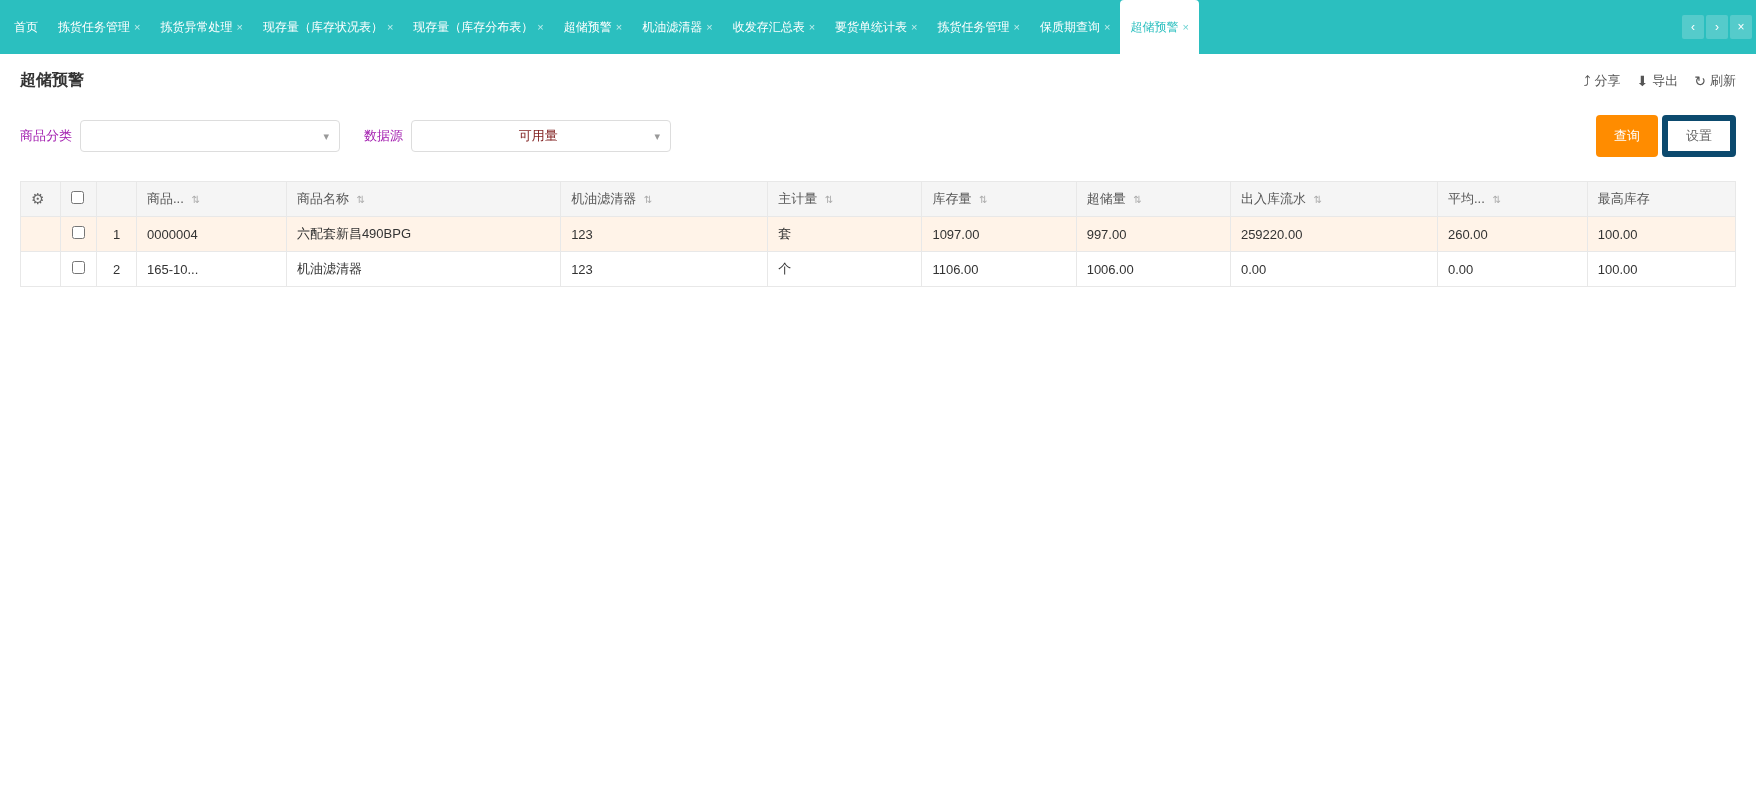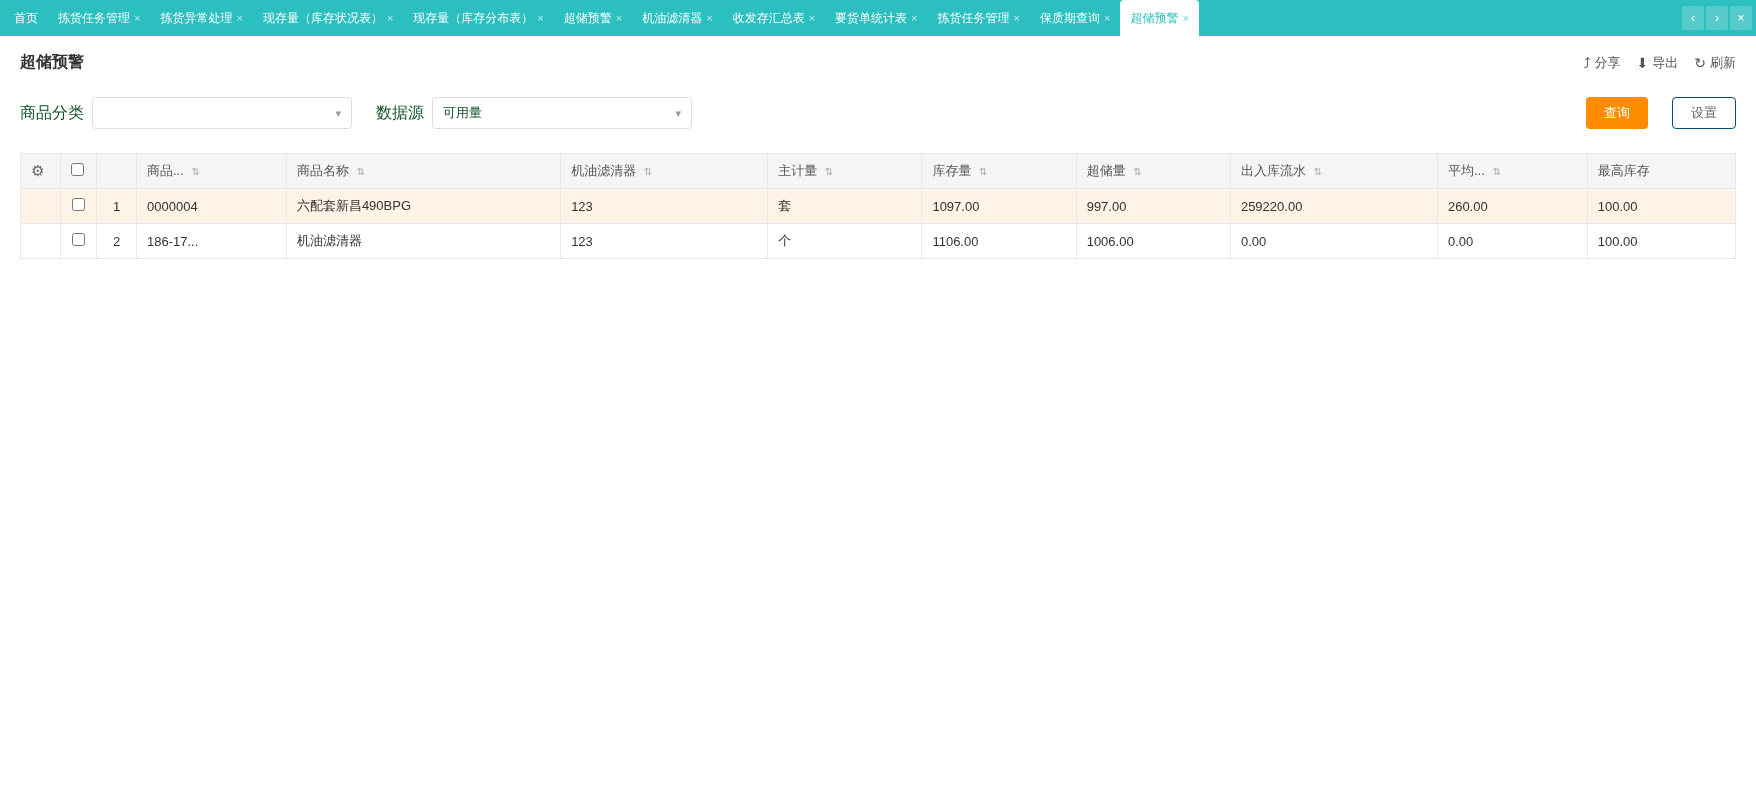--- a/index.html
+++ b/index.html
@@ -10,7 +10,7 @@
       display: flex;
       align-items: center;
       background: #2bbfbf;
-      height: 36px;
+      height: 54px;
       padding: 0 4px;
       overflow: hidden;
       gap: 8px;

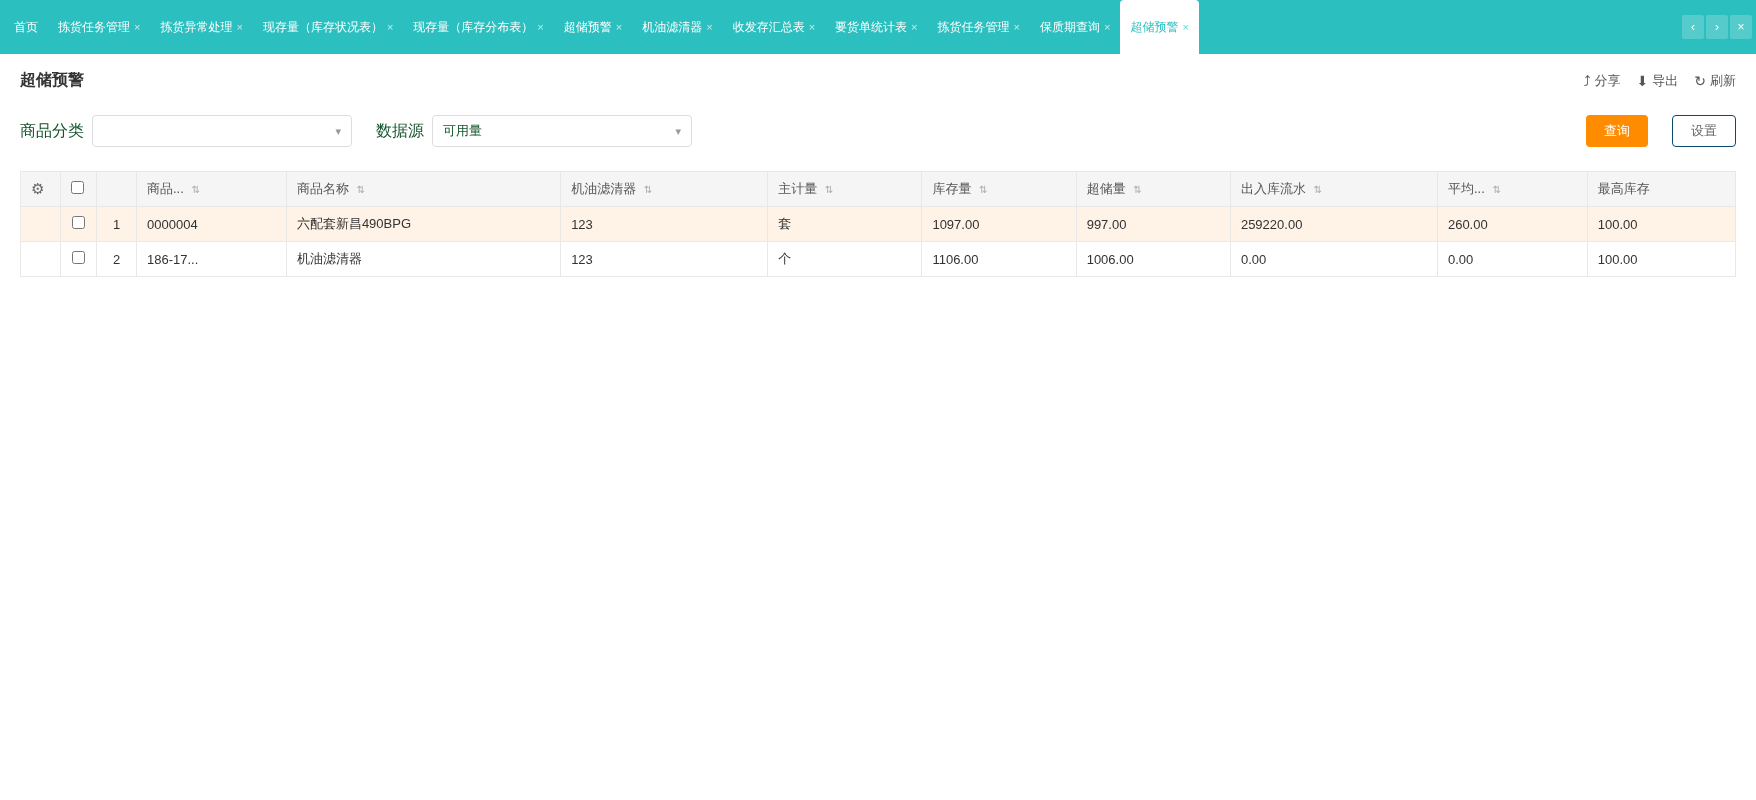--- a/index.html
+++ b/index.html
@@ -102,8 +102,8 @@
       gap: 8px;
     }
     .filter-label {
-      color: #14532d;
-      font-size: 16px;
+      color: #a21caf;
+      font-size: 13px;
       white-space: nowrap;
     }
     .filter-select {

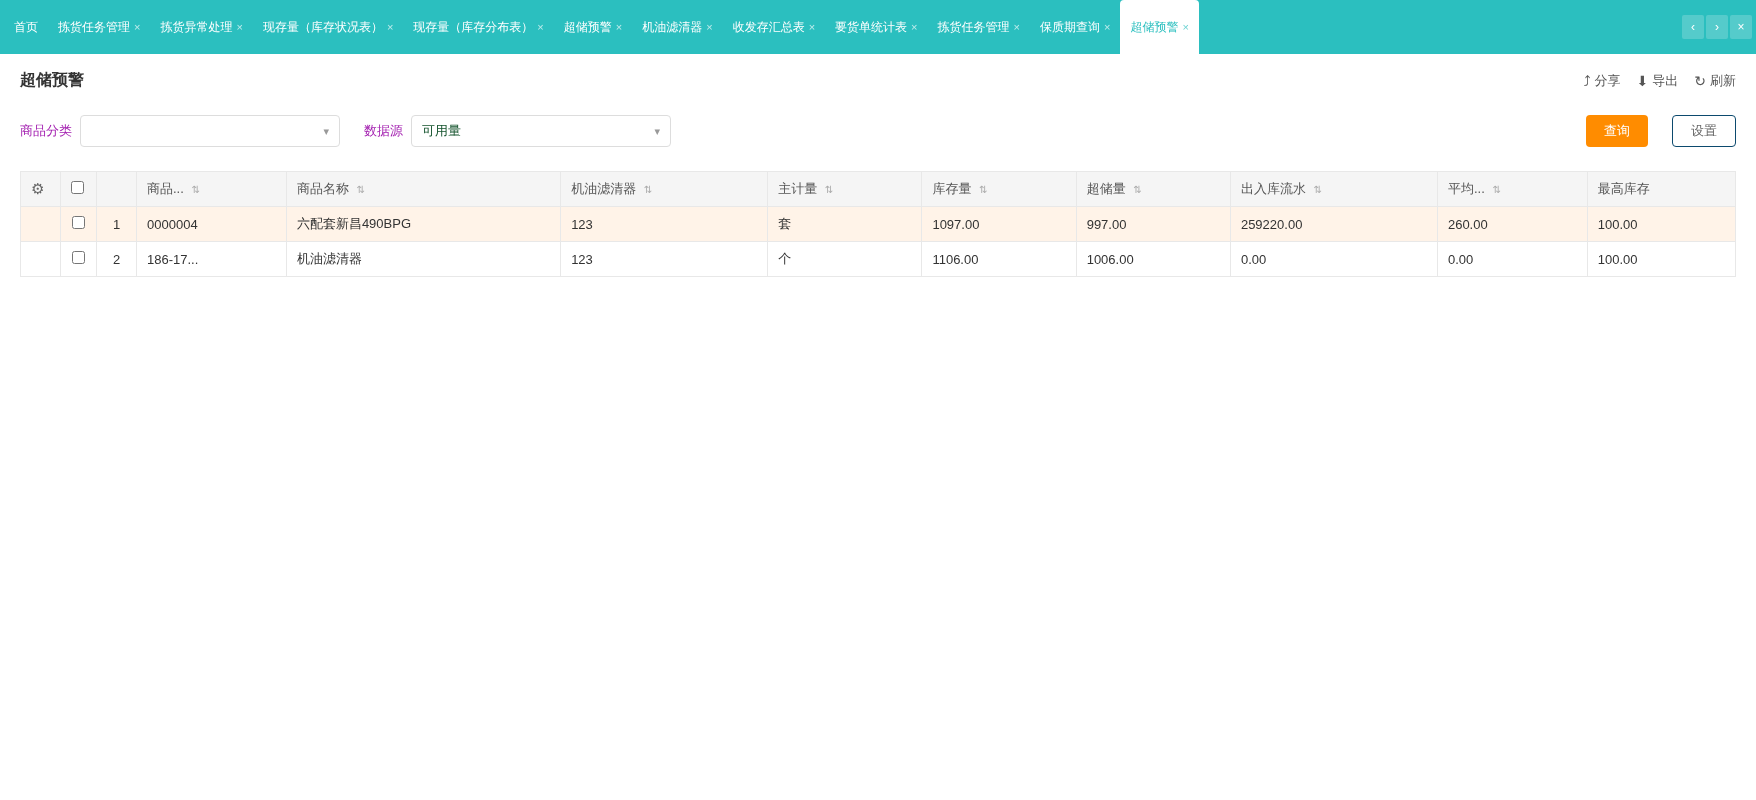--- a/index.html
+++ b/index.html
@@ -206,7 +206,8 @@
 
     
     .datasource-value {
-      color: #14532d;
+      color: #7f1d1d;
+      text-align: center;
     }
   </style>
 </head>

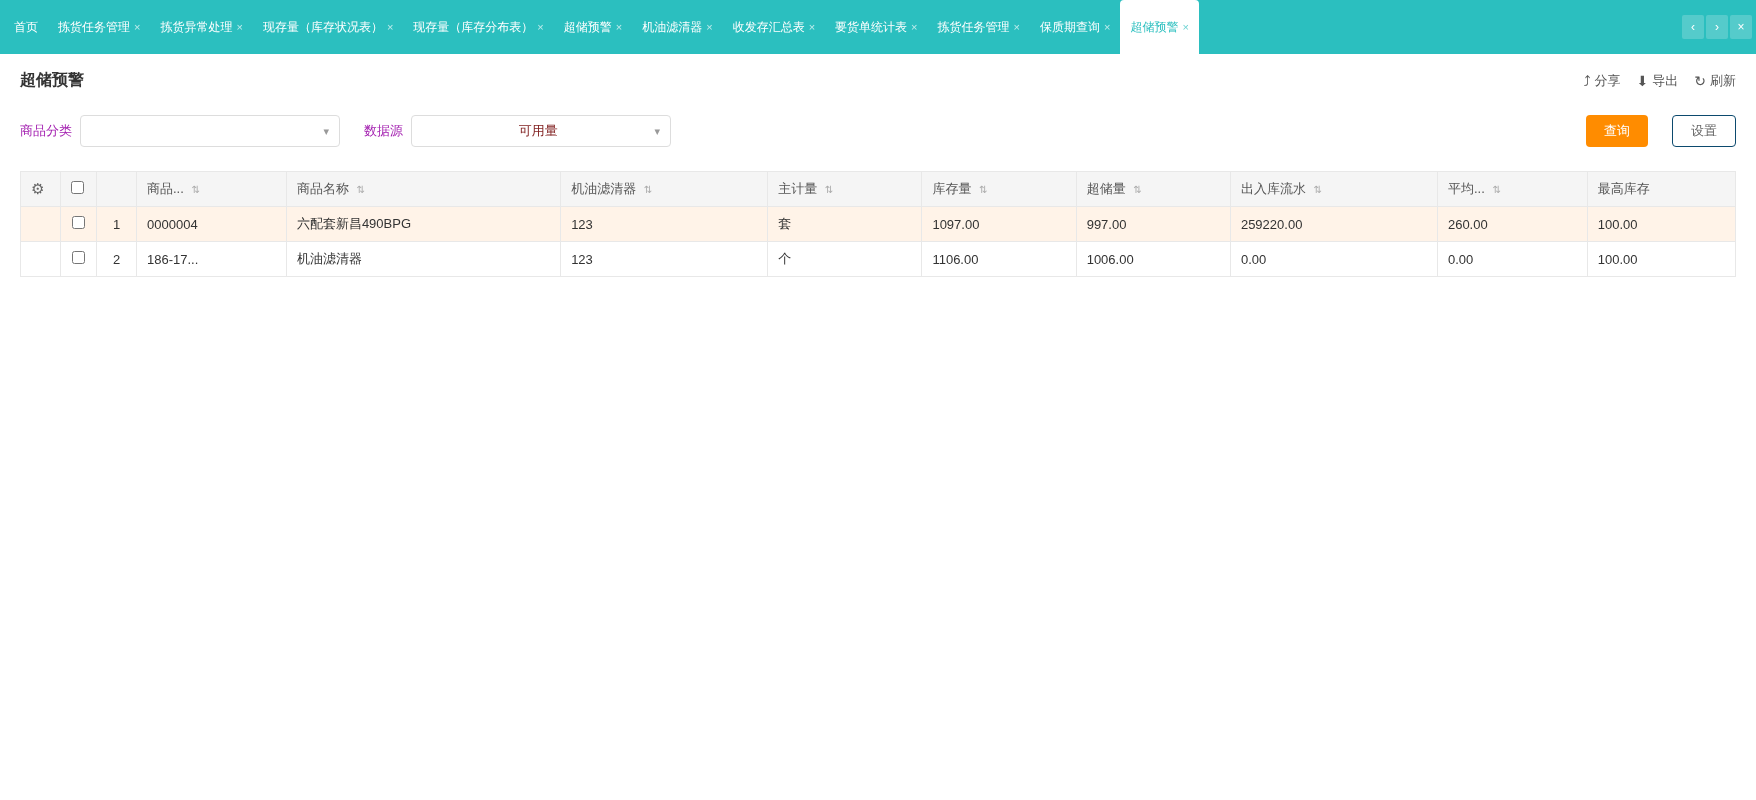--- a/index.html
+++ b/index.html
@@ -127,7 +127,7 @@
     .filter-right-actions {
       margin-left: auto;
       display: flex;
-      gap: 24px;
+      gap: 4px;
     }
     .btn-query {
       background: #ff8c00;

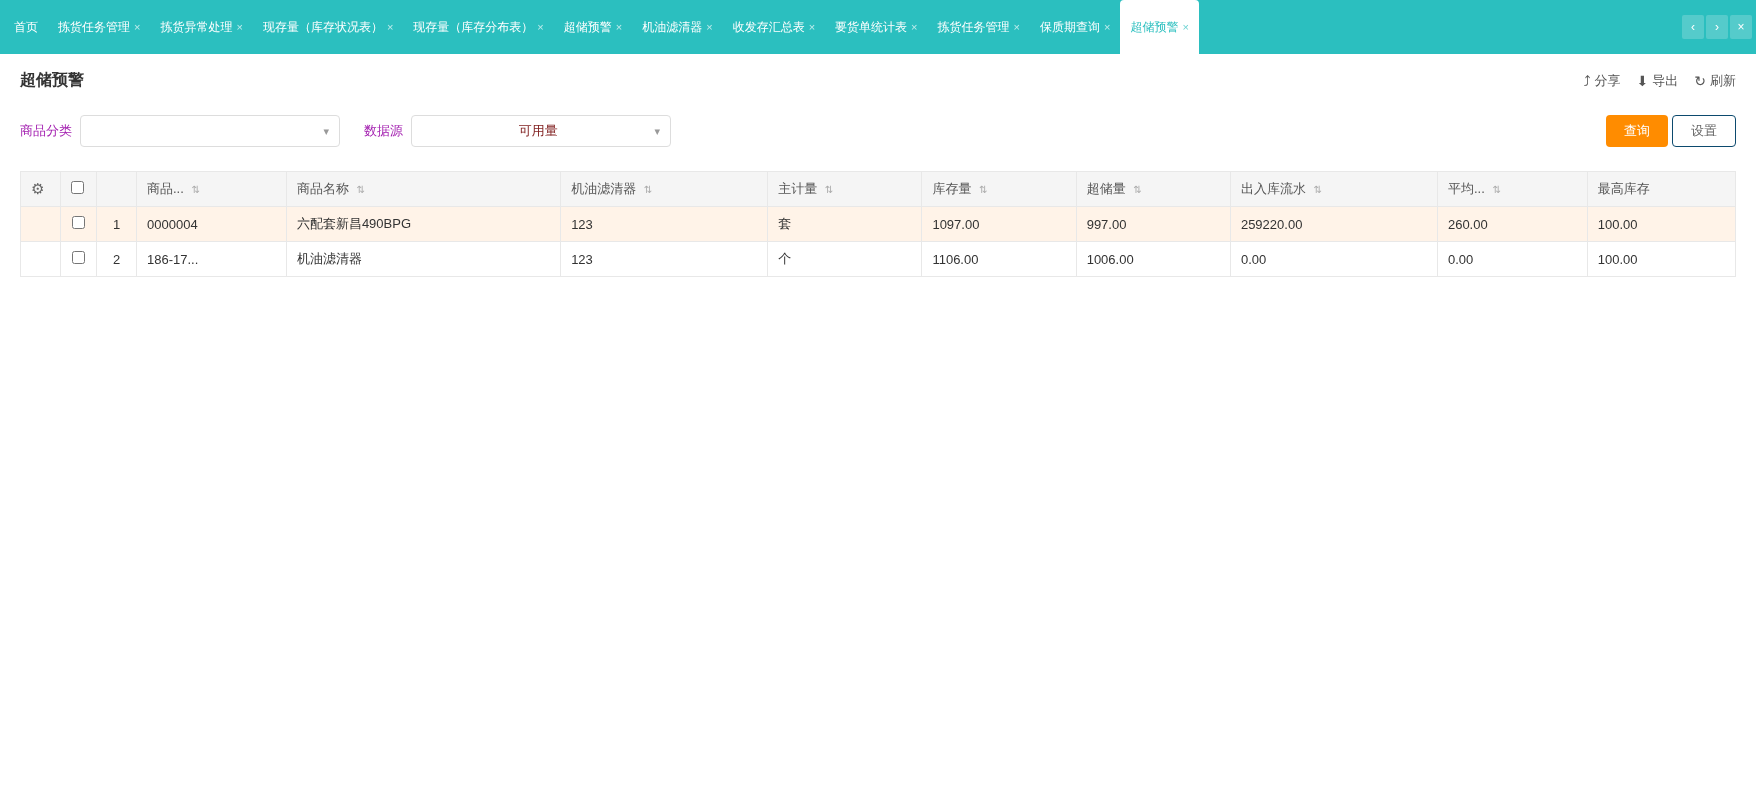--- a/index.html
+++ b/index.html
@@ -141,7 +141,7 @@
     .btn-settings {
       background: #fff;
       color: #666;
-      border: 1px solid #0c4a6e;
+      border: 6px solid #0c4a6e;
       padding: 6px 18px;
       border-radius: 4px;
       cursor: pointer;

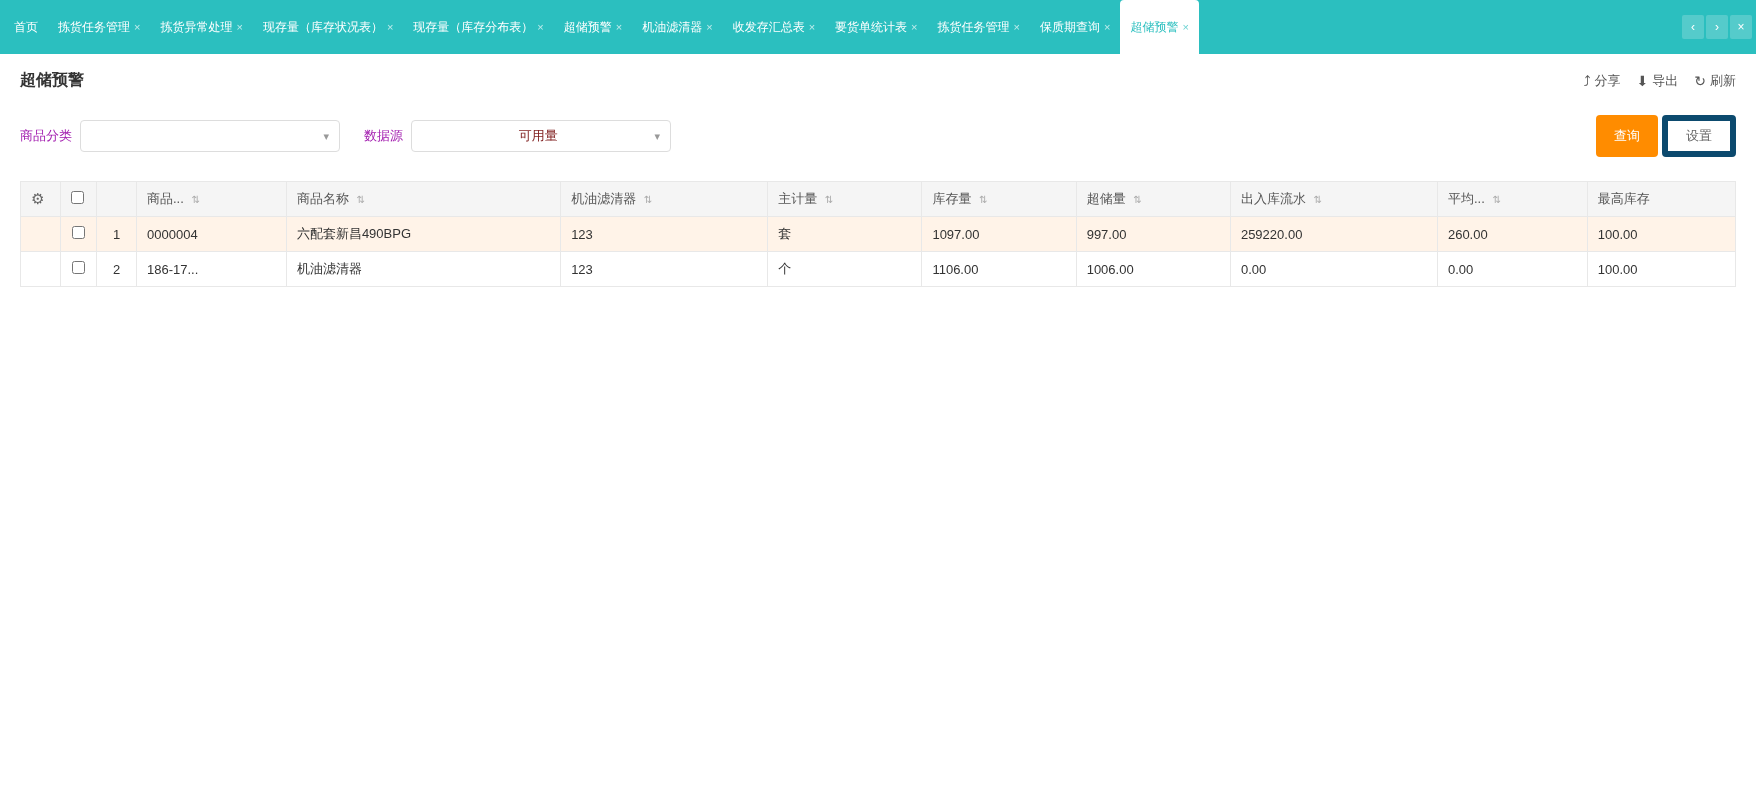--- a/index.html
+++ b/index.html
@@ -378,7 +378,7 @@
           <td></td>
           <td class="td-checkbox"><input type="checkbox" style=""></td>
           <td class="row-num">2</td>
-          <td>186-17...</td>
+          <td>165-10...</td>
           <td>机油滤清器</td>
           <td>123</td>
           <td>个</td>

